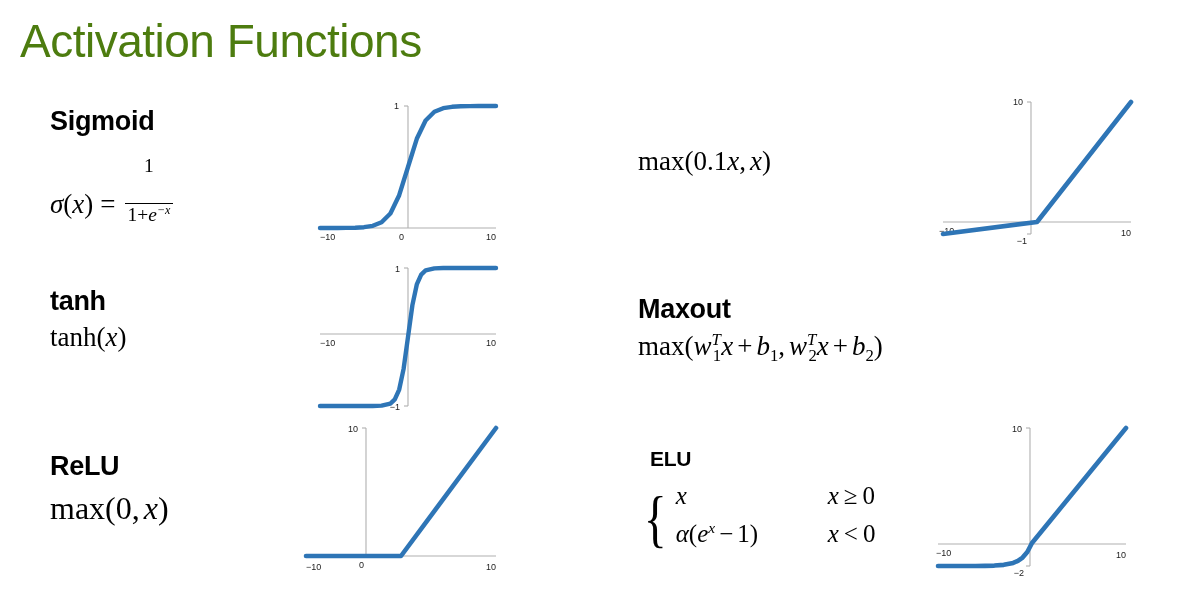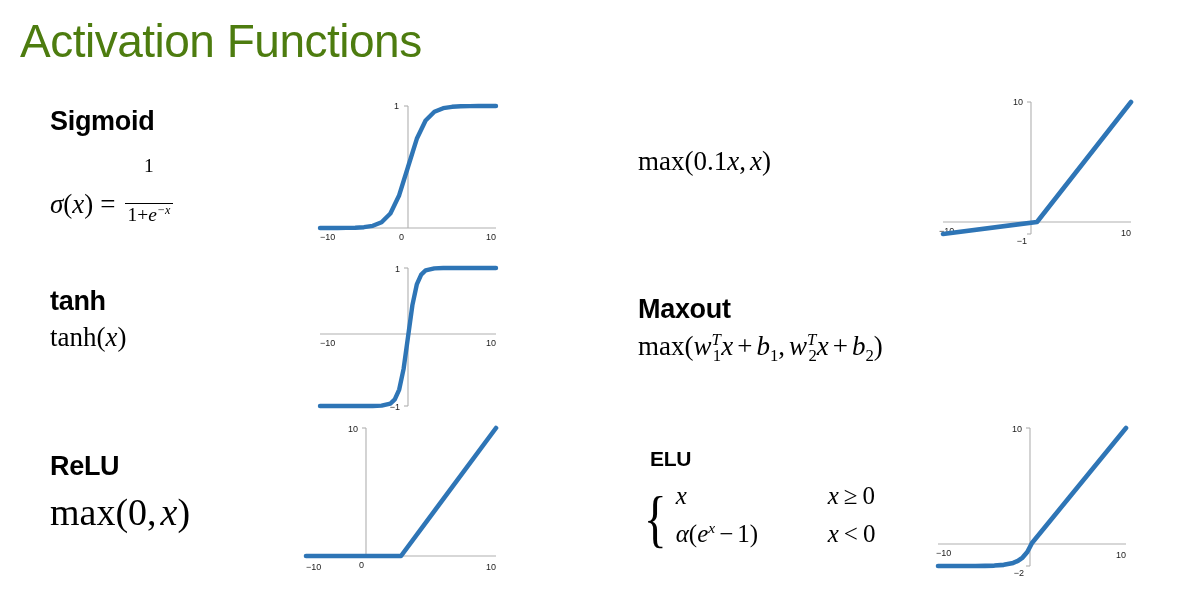--- a/index.html
+++ b/index.html
@@ -156,7 +156,7 @@
 
   <div class="fn-name" style="left:50px; top:451px;">ReLU</div>
 
-  <div class="fn-formula" style="left:50px; top:490px; font-size:38px;">
+  <div class="fn-formula" style="left:50px; top:490px; font-size:32px;">
     <span class="mathrm">max</span><span class="mathrm">(</span><span class="mathrm">0</span><span class="mathrm" style="padding-right:4px;">,</span><span class="mathvar">x</span><span class="mathrm">)</span>
   </div>
 

